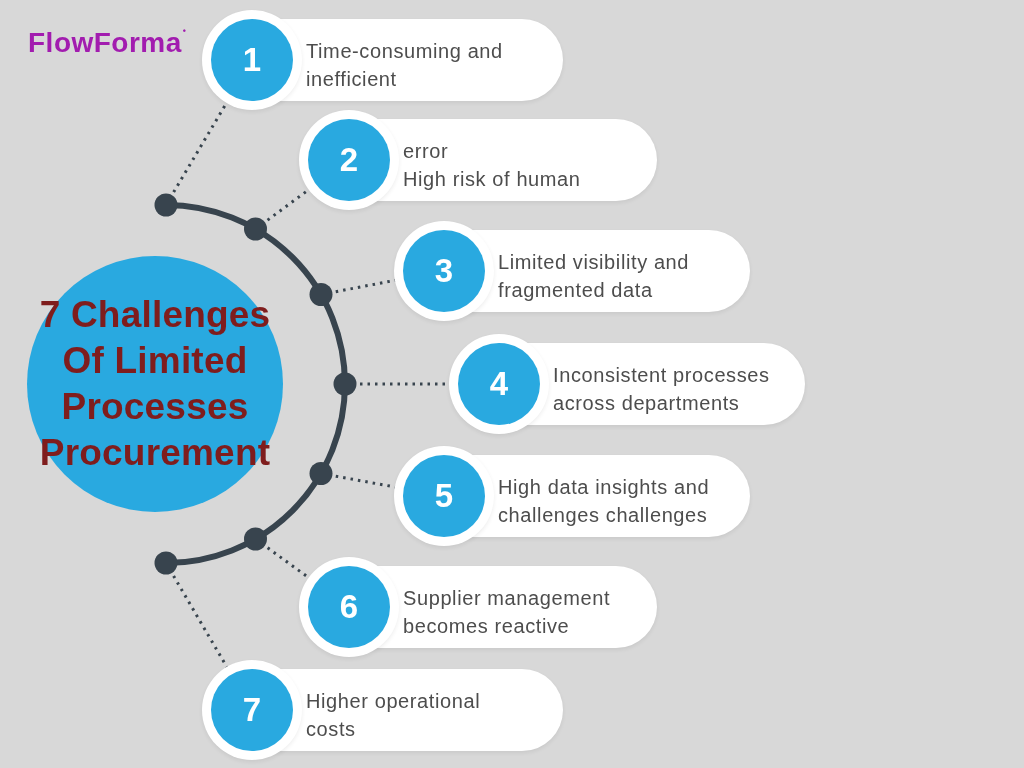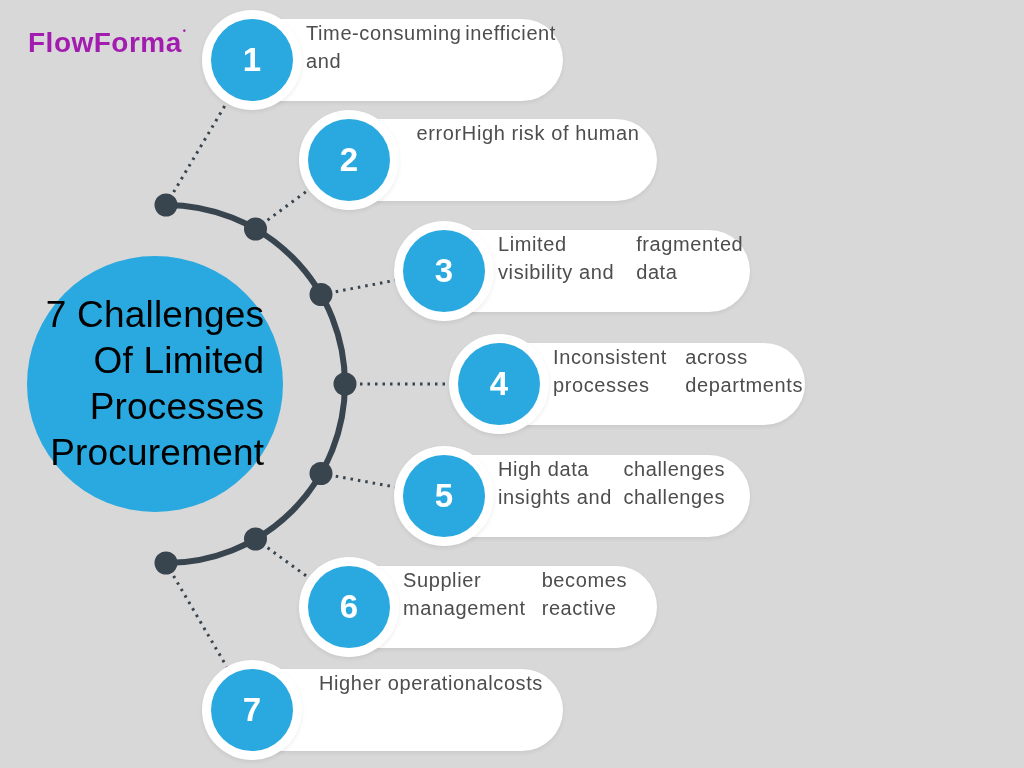--- a/index.html
+++ b/index.html
@@ -47,7 +47,7 @@
   .item .num{color:#ffffff;font-size:33px;font-weight:bold;}
   .item .text{
     position:absolute;left:98px;top:0;height:92px;width:250px;
-    display:flex;flex-direction:row;justify-content:center;
+    display:flex;flex-direction:column;justify-content:center;
     color:var(--text);font-size:20px;line-height:28px;letter-spacing:0.6px;
   }
 </style>

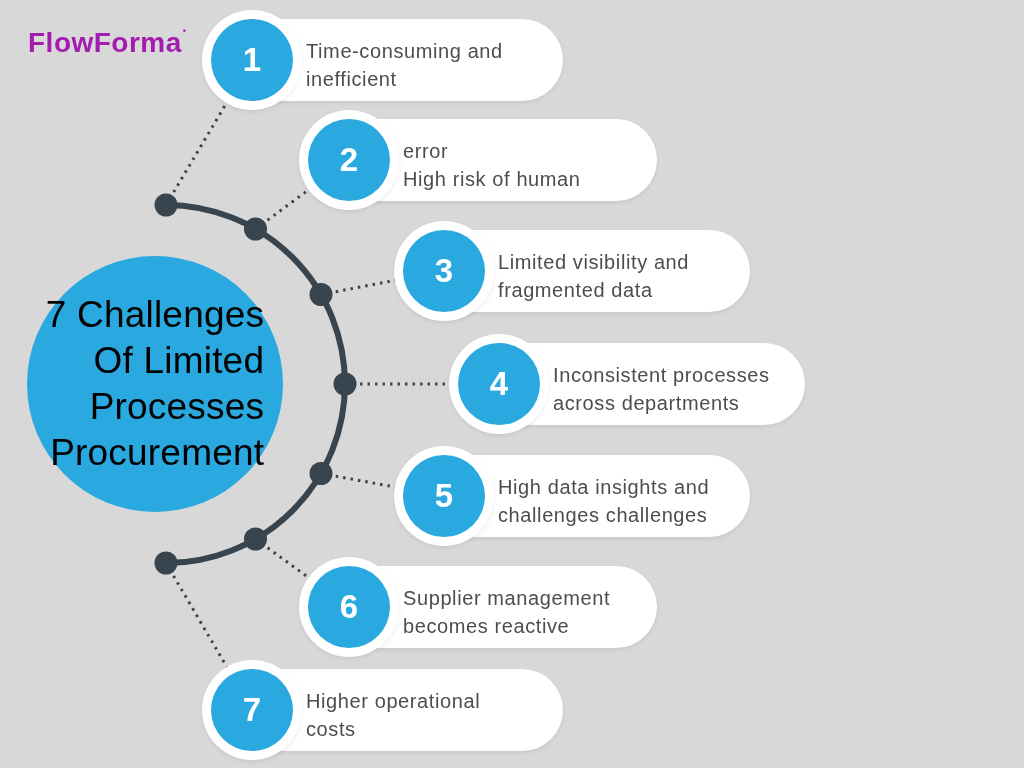--- a/index.html
+++ b/index.html
@@ -27,7 +27,7 @@
     background:var(--accent);border-radius:50%;
     display:flex;align-items:center;justify-content:center;text-align:center;
   }
-  .center-title{color:#000000;font-size:37px;font-weight:normal;line-height:46px;letter-spacing:0.2px;text-align:right;}
+  .center-title{color:#7f1d1d;font-size:37px;font-weight:bold;line-height:46px;letter-spacing:0.2px;}
 
   .item{
     position:absolute;height:82px;z-index:2;

